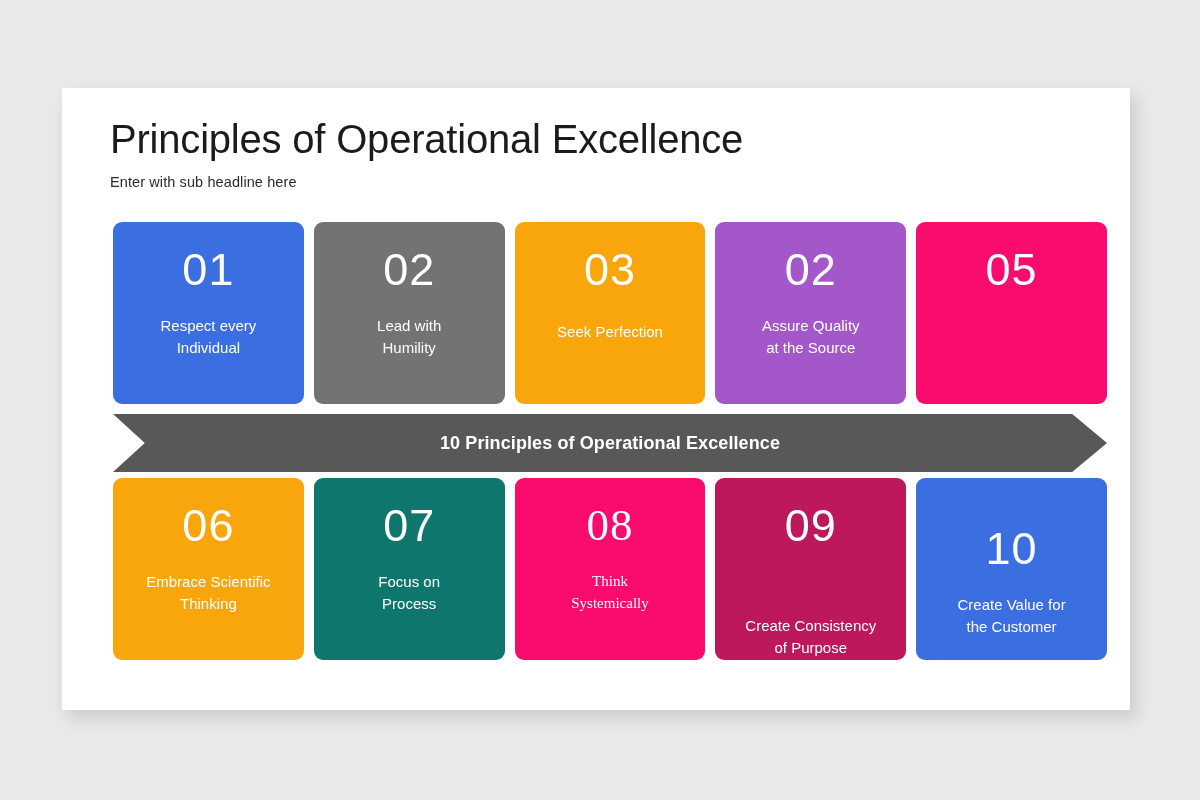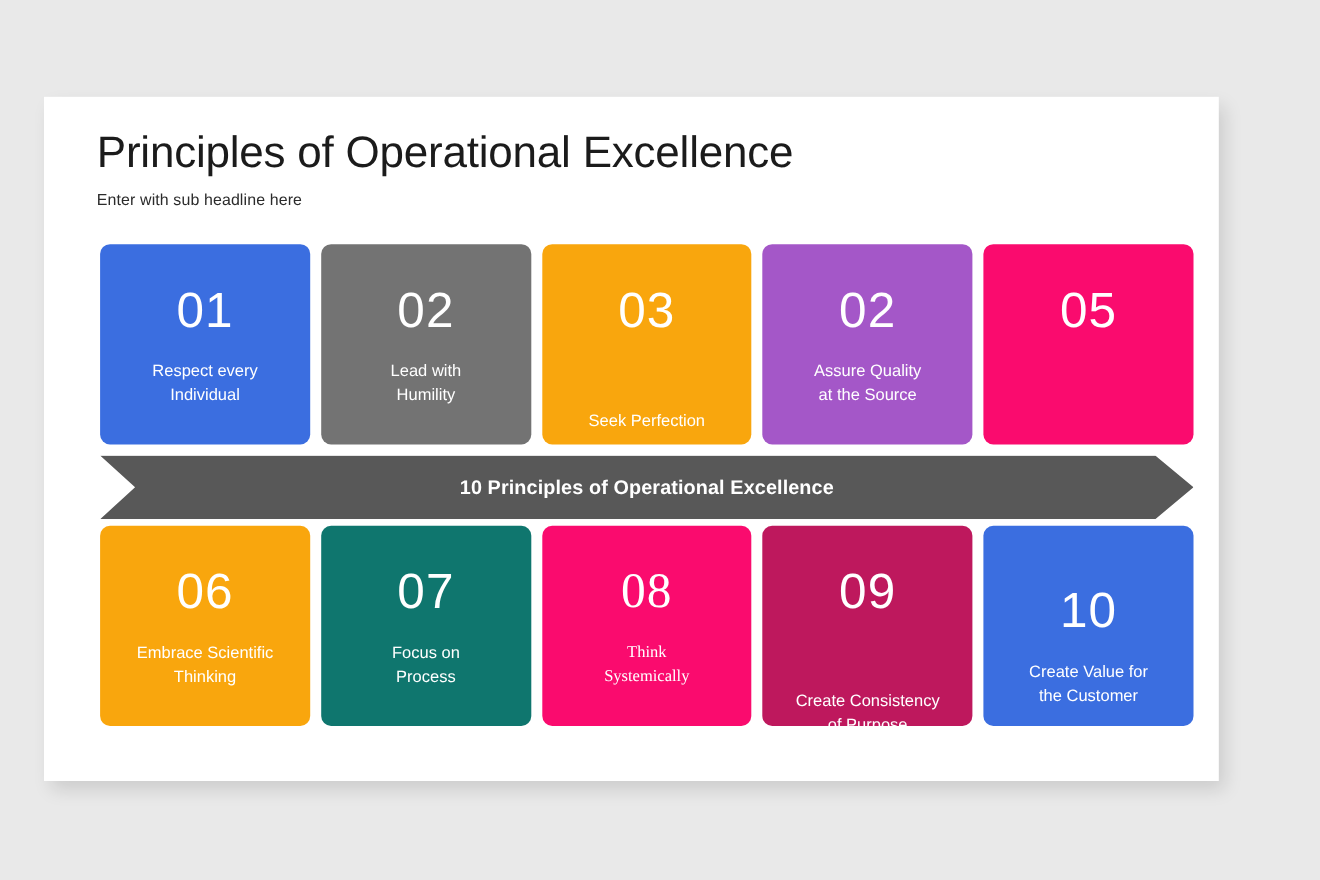--- a/index.html
+++ b/index.html
@@ -20,7 +20,7 @@
   
   #slide-canvas {
     position: absolute;
-    left: 40px;
+    left: 62px;
     top: 88px;
     width: 1068px;
     height: 622px;

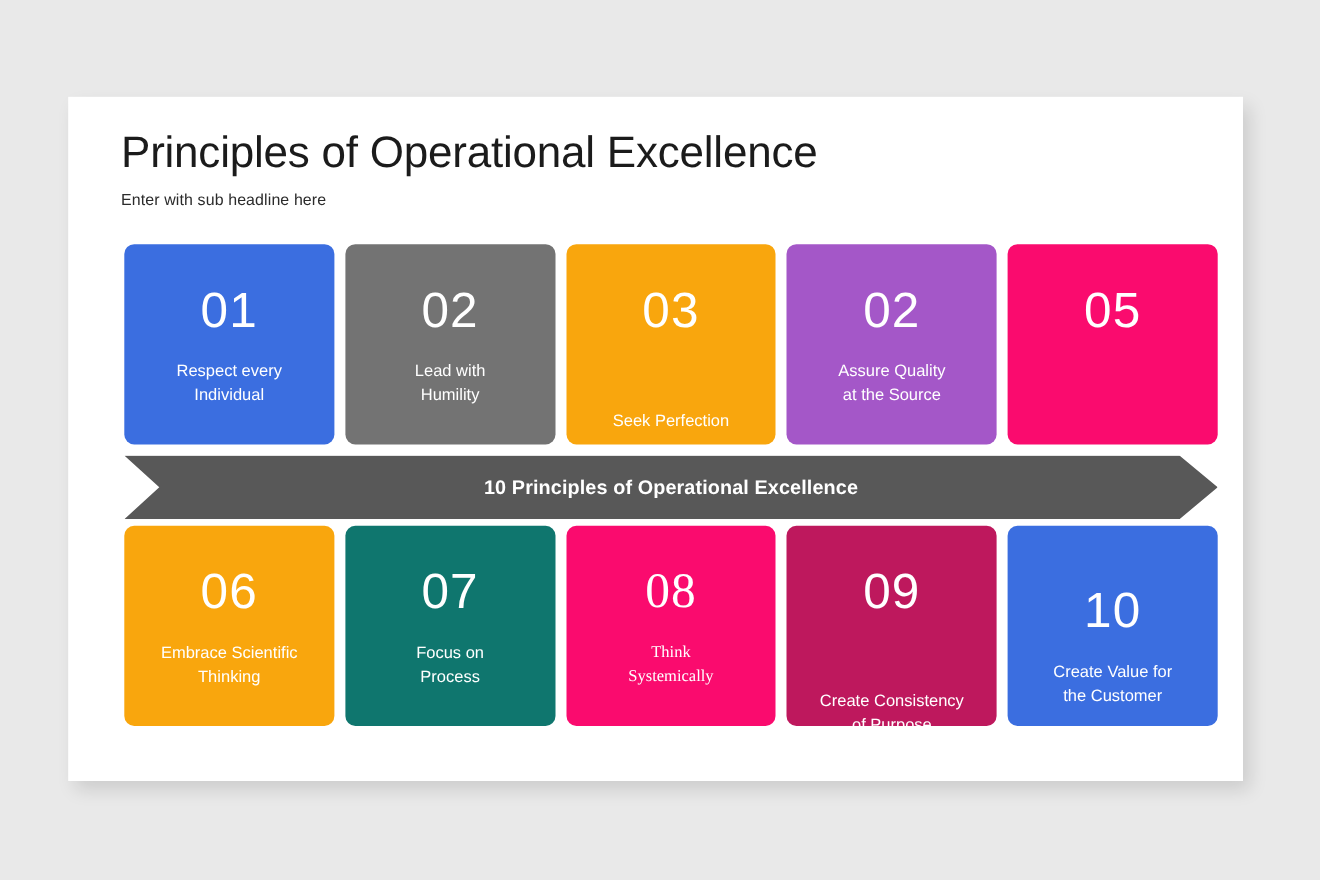--- a/index.html
+++ b/index.html
@@ -72,7 +72,7 @@
     display: flex;
     flex-direction: column;
     align-items: center;
-    padding-top: 36px;
+    padding-top: 24px;
     overflow: hidden;
     position: relative;
   }

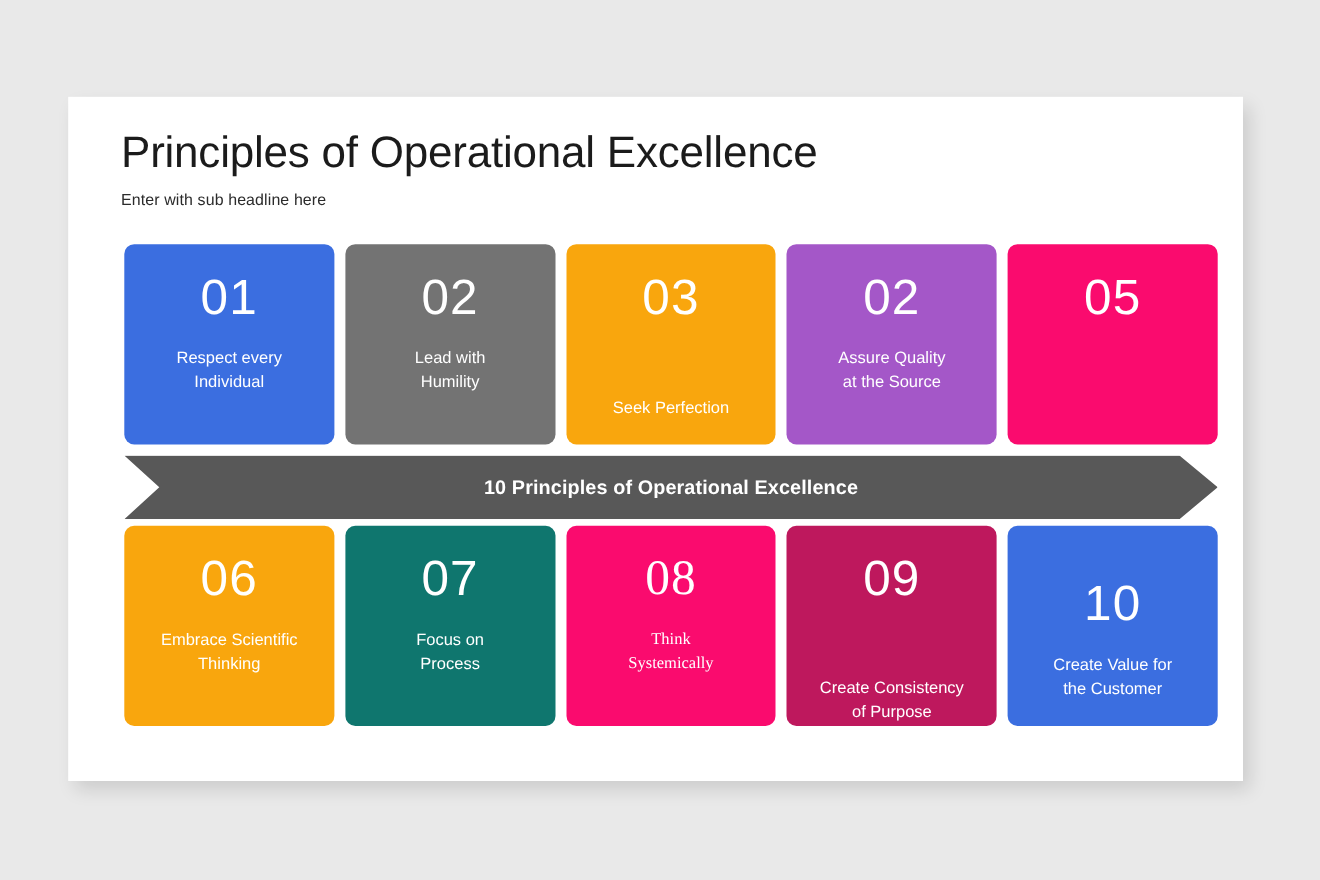--- a/index.html
+++ b/index.html
@@ -150,7 +150,7 @@
         <div class="card-label">Lead with
 Humility</div>
       </div>
-      <div class="principle-card single-line" style="background: rgb(249, 166, 13); gap: 39px;">
+      <div class="principle-card single-line" style="background: rgb(249, 166, 13);">
         <div class="card-number">03</div>
         <div class="card-label">Seek Perfection</div>
       </div>

